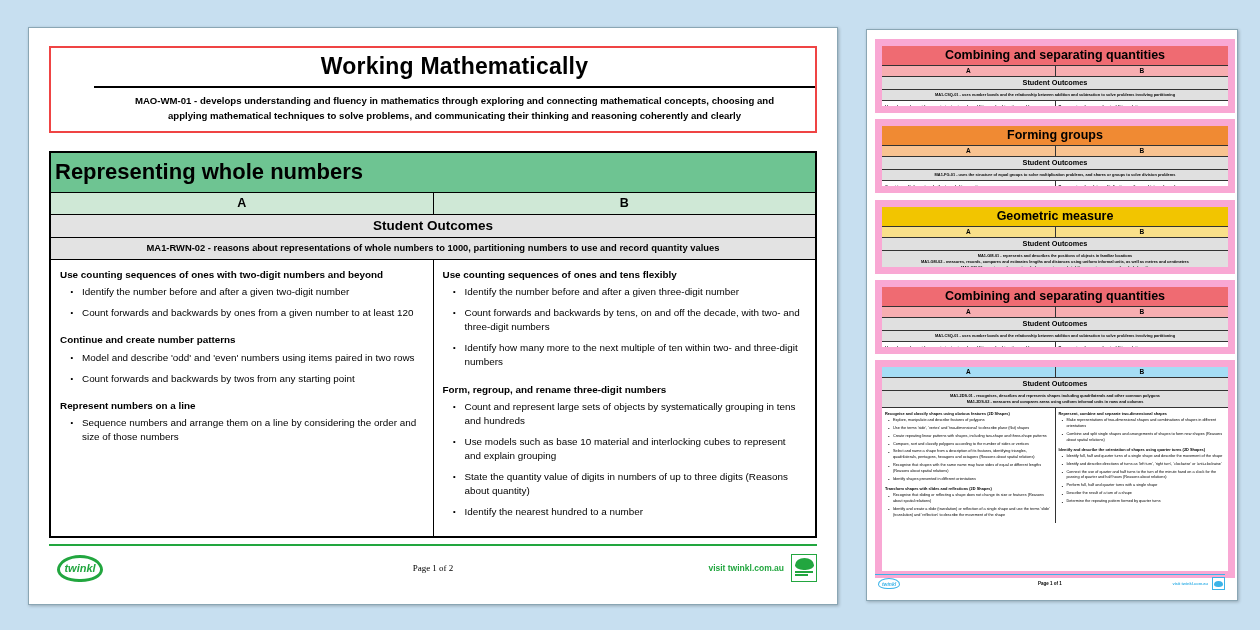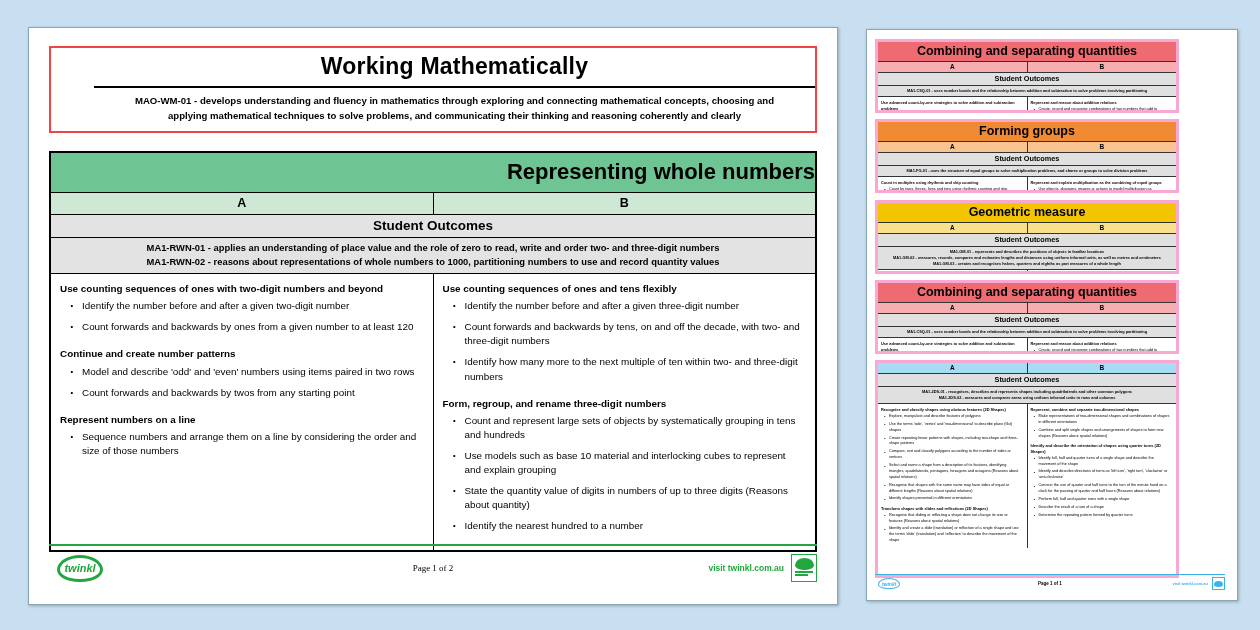--- a/index.html
+++ b/index.html
@@ -177,9 +177,9 @@
   .panel {
     position: absolute;
     left: 8px;
-    width: 304px;
+    width: 360px;
     background: #fff;
-    border: 3px solid #f9a8d4;
+    border: 7px solid #f9a8d4;
     overflow: hidden;
   }
   .p-title {

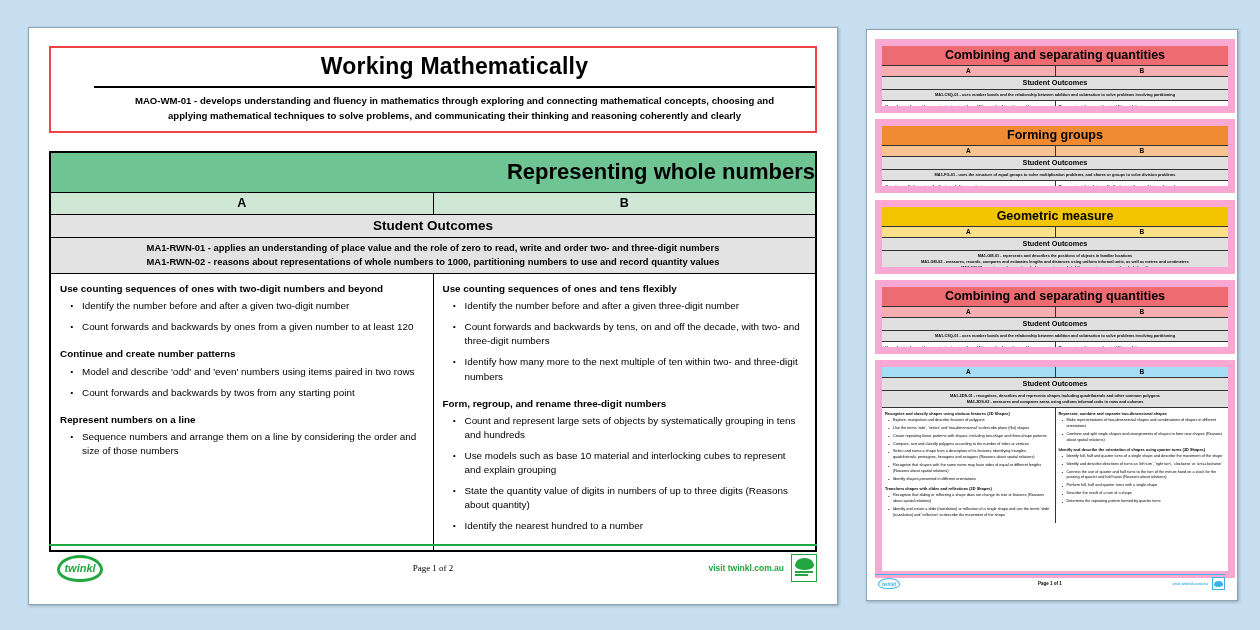--- a/index.html
+++ b/index.html
@@ -48,10 +48,10 @@
   }
   .rwn-title {
     background: #6ec492;
-    text-align: right;
+    text-align: left;
     font-size: 22px;
     font-weight: bold;
-    padding: 6px 0 7px 12px;
+    padding: 6px 0 7px 4px;
     border-bottom: 1.5px solid #000;
   }
   .rwn-ab {

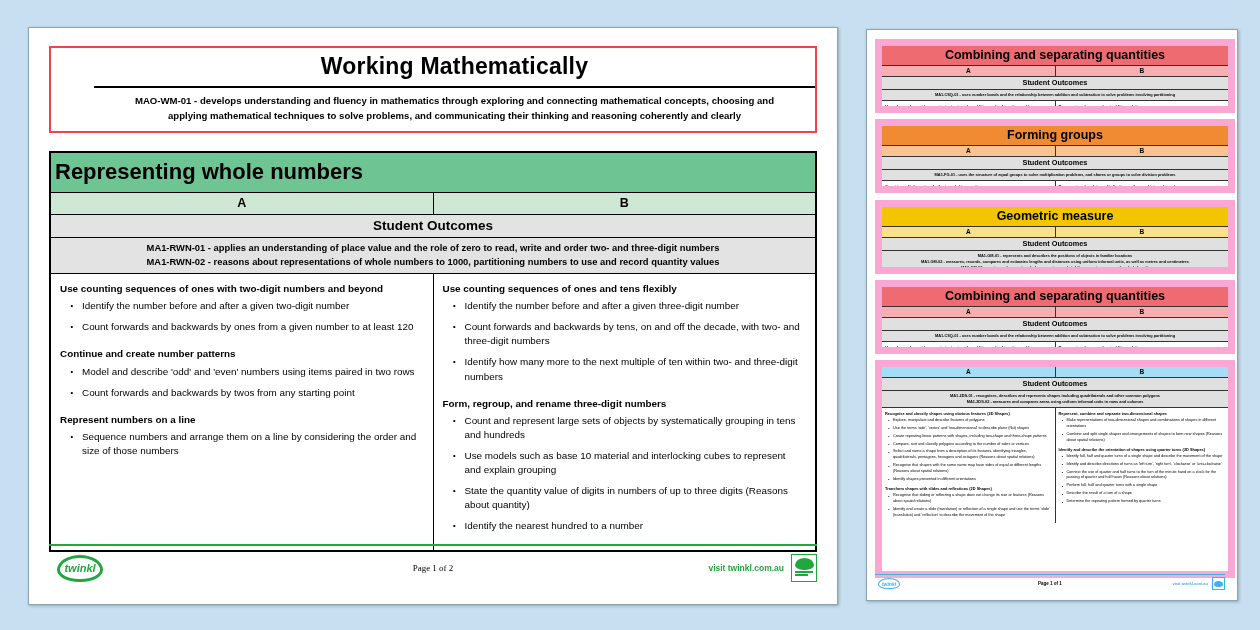--- a/index.html
+++ b/index.html
@@ -281,7 +281,6 @@
       </div>
       <div class="rwn-so">Student Outcomes</div>
       <div class="rwn-codes" id="main-codes">
-          <div>MA1-RWN-01 - applies an understanding of place value and the role of zero to read, write and order two- and three-digit numbers</div>
           <div>MA1-RWN-02 - reasons about representations of whole numbers to 1000, partitioning numbers to use and record quantity values</div>
         </div>
       <div class="rwn-body">

